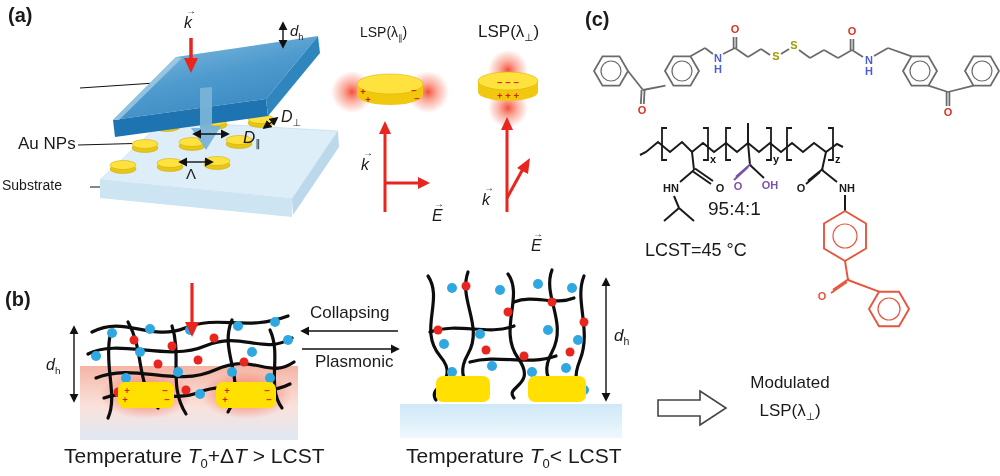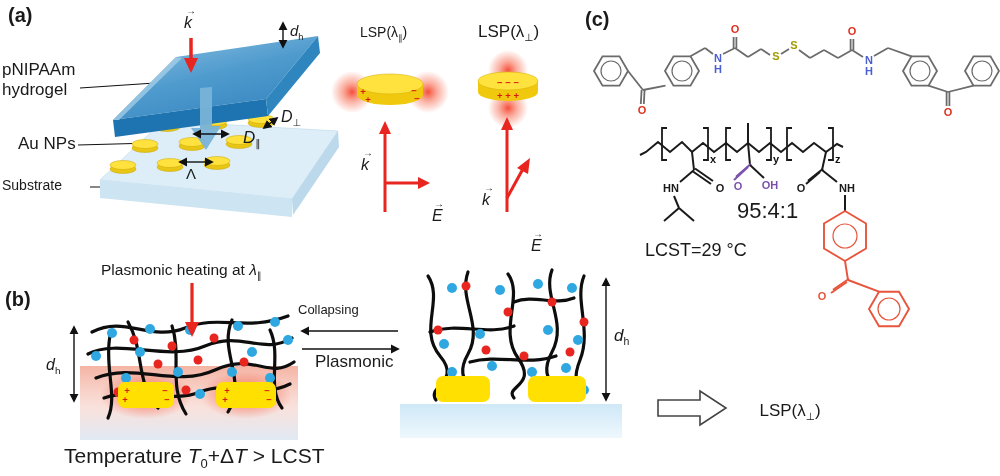--- a/index.html
+++ b/index.html
@@ -386,10 +386,6 @@
 </svg>
 
 <div class="lbl tag" style="left:8px;top:4px">(a)</div>
-<div class="lbl" style="left:2px;top:60px;font-size:17px">
-  <span>pNIPAAm</span><br>
-  <span>hydrogel</span>
-</div>
 <div class="lbl" style="left:18px;top:134px;font-size:17px">Au NPs</div>
 <div class="lbl" style="left:2px;top:177px;font-size:14px">Substrate</div>
 <div class="lbl vec" style="left:184px;top:14px"><span class="varr">→</span><span>k</span></div>

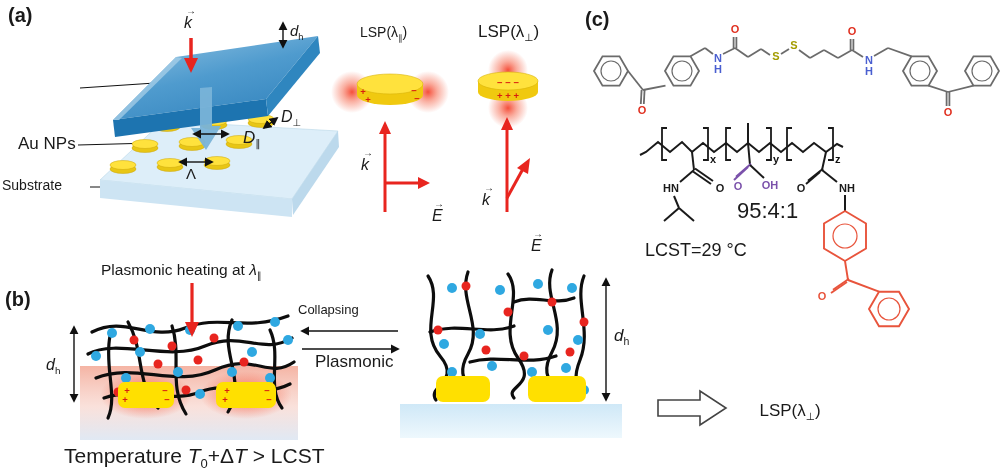--- a/index.html
+++ b/index.html
@@ -413,7 +413,7 @@
 <div class="lbl" style="left:614px;top:326px;font-size:17px"><span class="it">d</span><sub>h</sub></div>
 
 <div class="lbl tag" style="left:585px;top:8px">(c)</div>
-<div class="lbl" style="left:737px;top:198px;font-size:22px">95:4:1</div>
+<div class="lbl" style="left:708px;top:198px;font-size:19px">95:4:1</div>
 <div class="lbl" style="left:645px;top:240px;font-size:18px">LCST=29 °C</div>
 <div class="lbl" style="left:730px;top:401px;width:120px;text-align:center;font-size:17px">
   <span>LSP(λ</span><sub>⊥</sub><span>)</span>

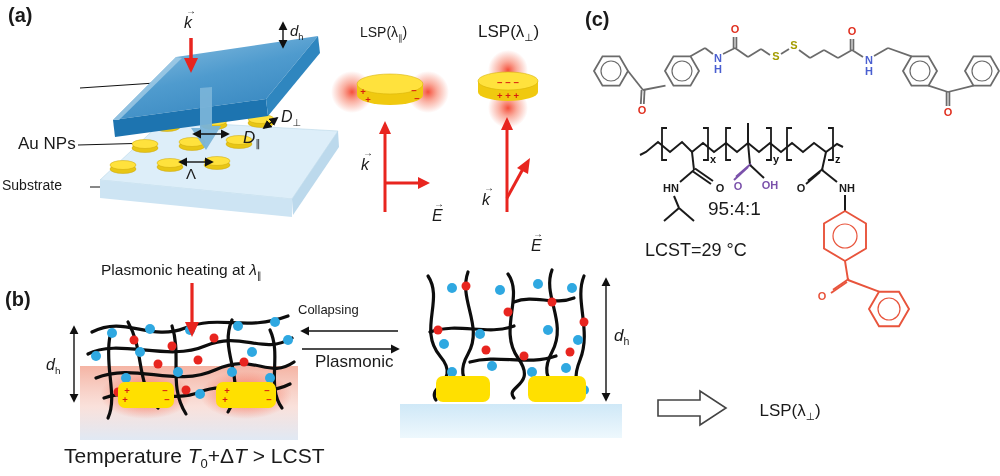--- a/index.html
+++ b/index.html
@@ -414,7 +414,7 @@
 
 <div class="lbl tag" style="left:585px;top:8px">(c)</div>
 <div class="lbl" style="left:708px;top:198px;font-size:19px">95:4:1</div>
-<div class="lbl" style="left:645px;top:240px;font-size:18px">LCST=29 °C</div>
+<div class="lbl" style="left:645px;top:240px;font-size:18px">LCST=45 °C</div>
 <div class="lbl" style="left:730px;top:401px;width:120px;text-align:center;font-size:17px">
   <span>LSP(λ</span><sub>⊥</sub><span>)</span>
 </div>

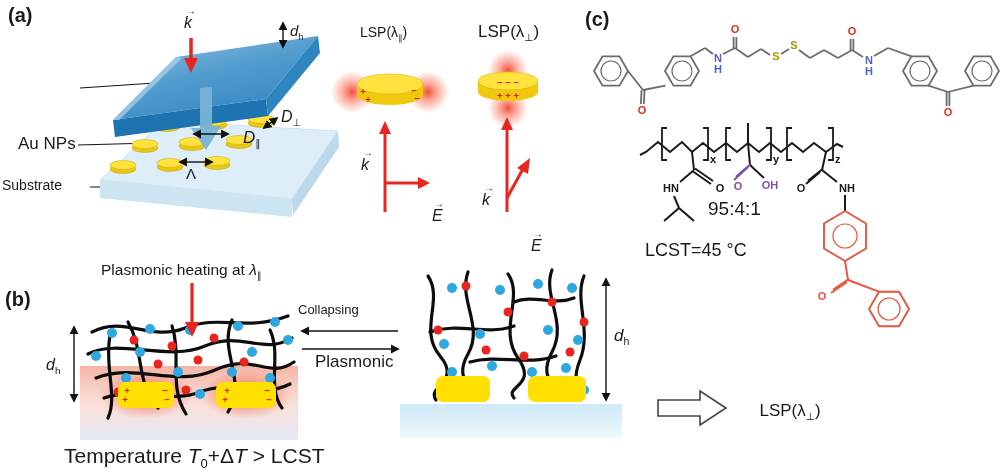--- a/index.html
+++ b/index.html
@@ -401,9 +401,6 @@
 <div class="lbl vec" style="left:531px;top:163px"><span class="varr">→</span><span>E</span></div>
 
 <div class="lbl tag" style="left:5px;top:288px">(b)</div>
-<div class="lbl" style="left:101px;top:261px;font-size:15.5px">
-  <span>Plasmonic heating at </span><span class="it">λ</span><sub>∥</sub>
-</div>
 <div class="lbl" style="left:46px;top:356px;font-size:16px"><span class="it">d</span><sub>h</sub></div>
 <div class="lbl" style="left:298px;top:303px;font-size:13px">Collapsing</div>
 <div class="lbl" style="left:315px;top:352px;font-size:17px">Plasmonic</div>

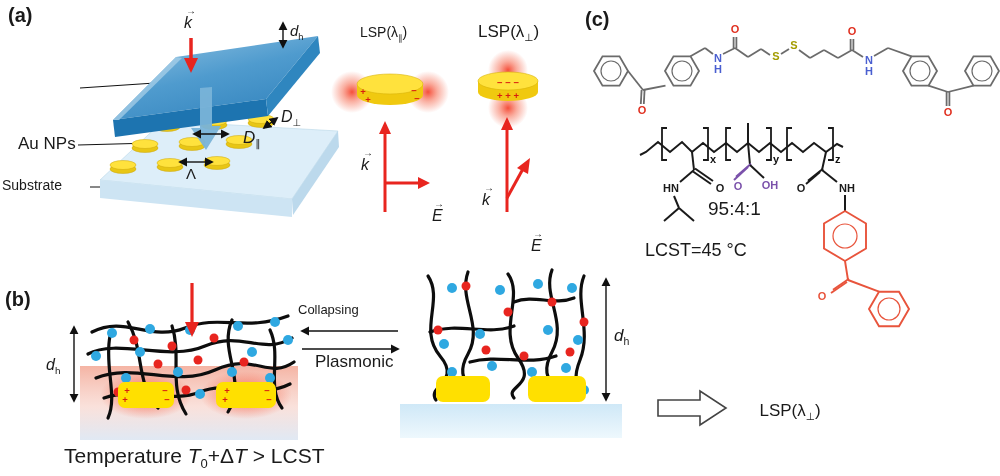--- a/index.html
+++ b/index.html
@@ -402,7 +402,7 @@
 
 <div class="lbl tag" style="left:5px;top:288px">(b)</div>
 <div class="lbl" style="left:46px;top:356px;font-size:16px"><span class="it">d</span><sub>h</sub></div>
-<div class="lbl" style="left:298px;top:303px;font-size:13px">Collapsing</div>
+<div class="lbl" style="left:310px;top:303px;font-size:17px">Collapsing</div>
 <div class="lbl" style="left:315px;top:352px;font-size:17px">Plasmonic</div>
 <div class="lbl cap" style="left:64px;top:444px">
   <span>Temperature </span><span class="it">T</span><sub>0</sub><span>+Δ</span><span class="it">T</span><span> &gt; LCST</span>

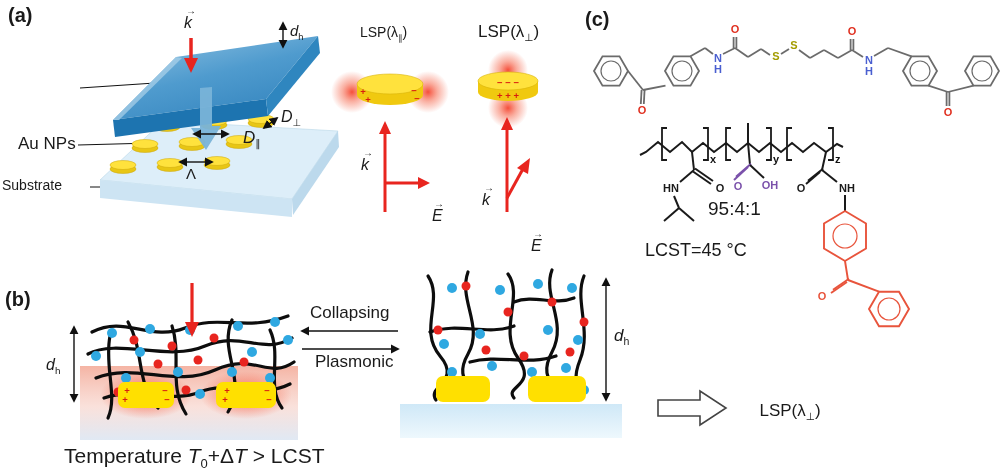--- a/index.html
+++ b/index.html
@@ -412,6 +412,7 @@
 <div class="lbl tag" style="left:585px;top:8px">(c)</div>
 <div class="lbl" style="left:708px;top:198px;font-size:19px">95:4:1</div>
 <div class="lbl" style="left:645px;top:240px;font-size:18px">LCST=45 °C</div>
+<div class="lbl" style="left:730px;top:373px;width:120px;text-align:center;font-size:17px">Modulated</div>
 <div class="lbl" style="left:730px;top:401px;width:120px;text-align:center;font-size:17px">
   <span>LSP(λ</span><sub>⊥</sub><span>)</span>
 </div>

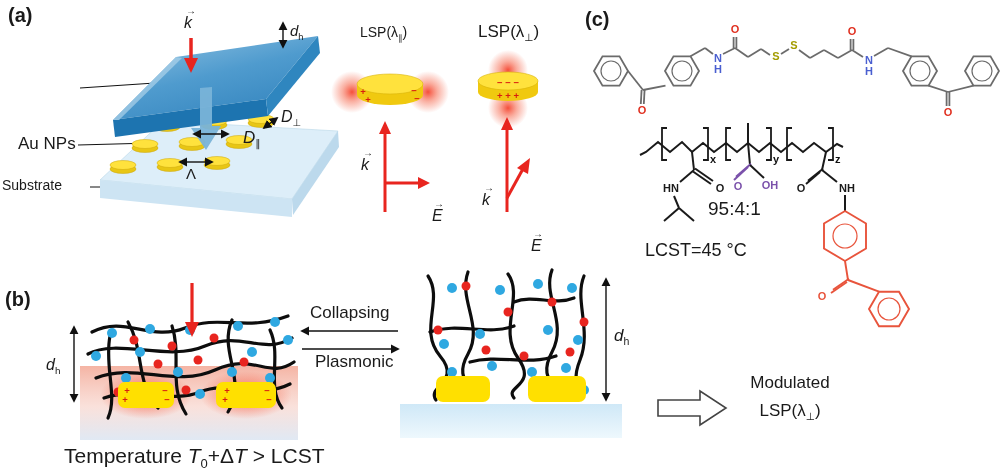--- a/index.html
+++ b/index.html
@@ -407,6 +407,9 @@
 <div class="lbl cap" style="left:64px;top:444px">
   <span>Temperature </span><span class="it">T</span><sub>0</sub><span>+Δ</span><span class="it">T</span><span> &gt; LCST</span>
 </div>
+<div class="lbl cap" style="left:406px;top:444px">
+  <span>Temperature </span><span class="it">T</span><sub>0</sub><span>&lt; LCST</span>
+</div>
 <div class="lbl" style="left:614px;top:326px;font-size:17px"><span class="it">d</span><sub>h</sub></div>
 
 <div class="lbl tag" style="left:585px;top:8px">(c)</div>

